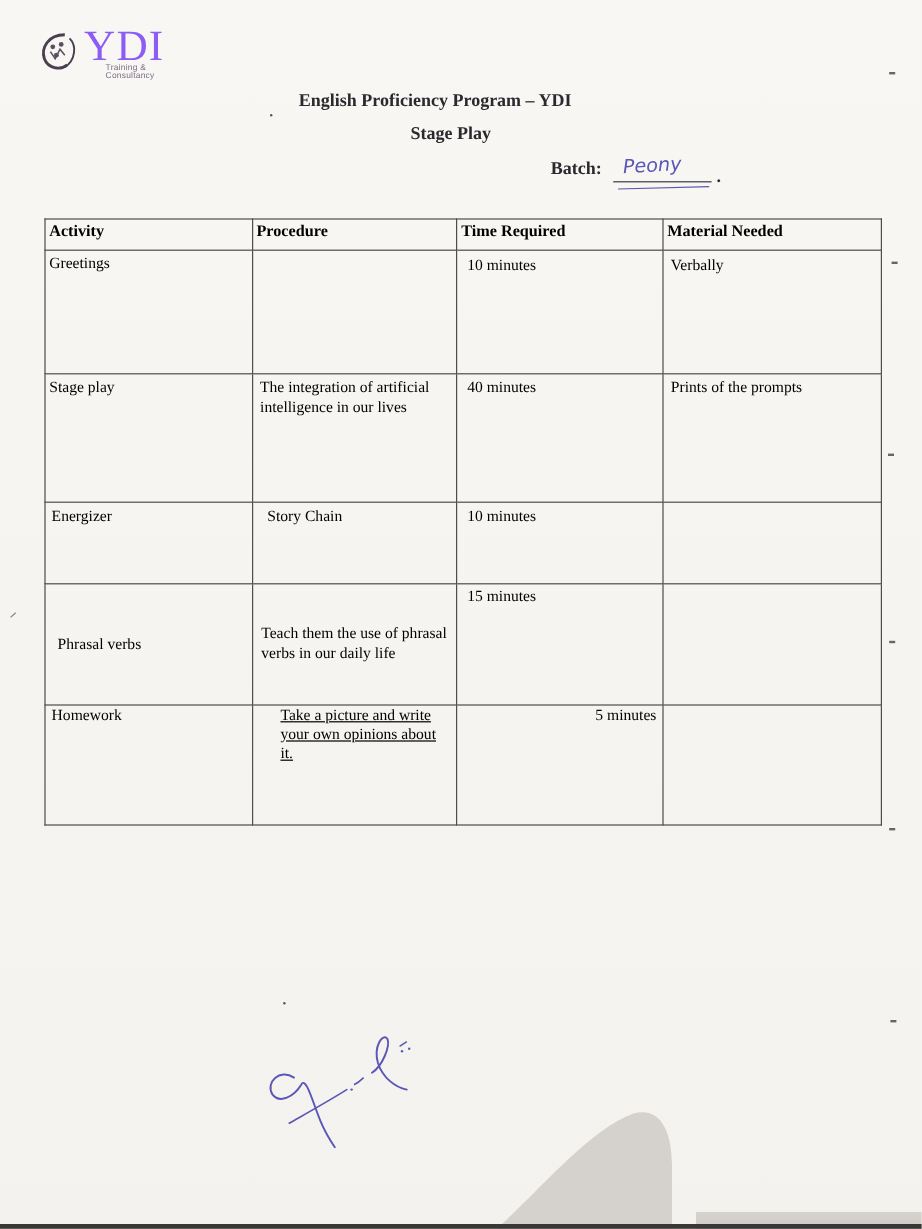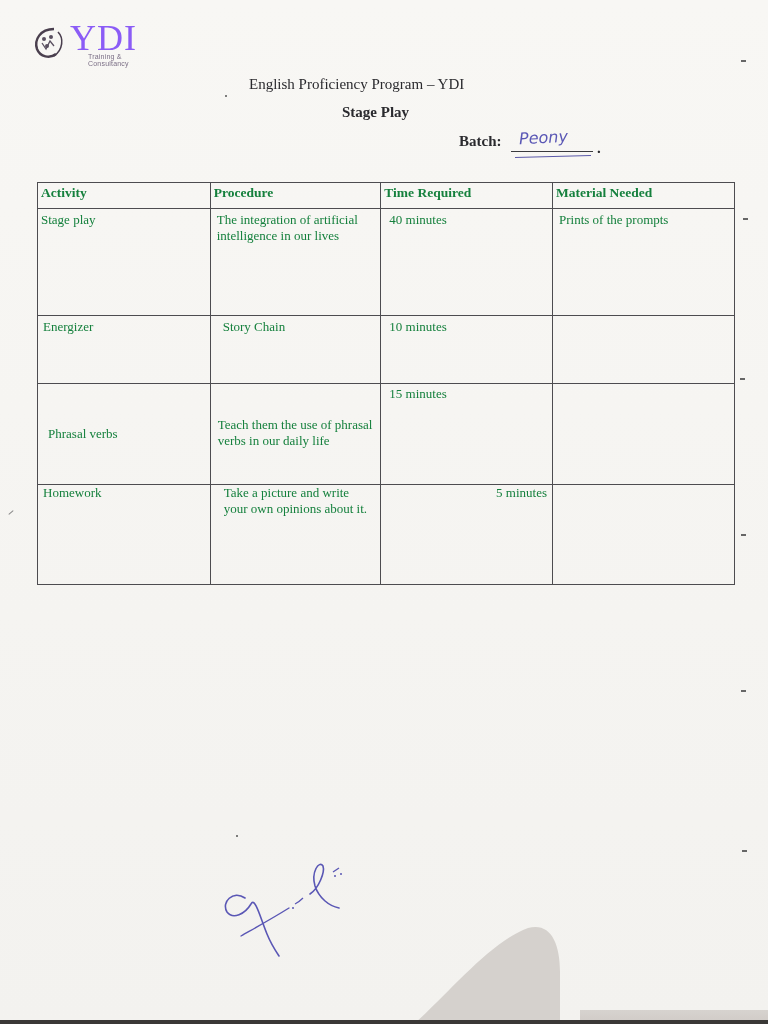--- a/index.html
+++ b/index.html
@@ -50,7 +50,7 @@
     .title {
       position: absolute;
       left: 249px; top: 76px;
-      font-weight: normal;
+      font-weight: bold;
       font-size: 15px;
       color: #2a2a2e;
     }

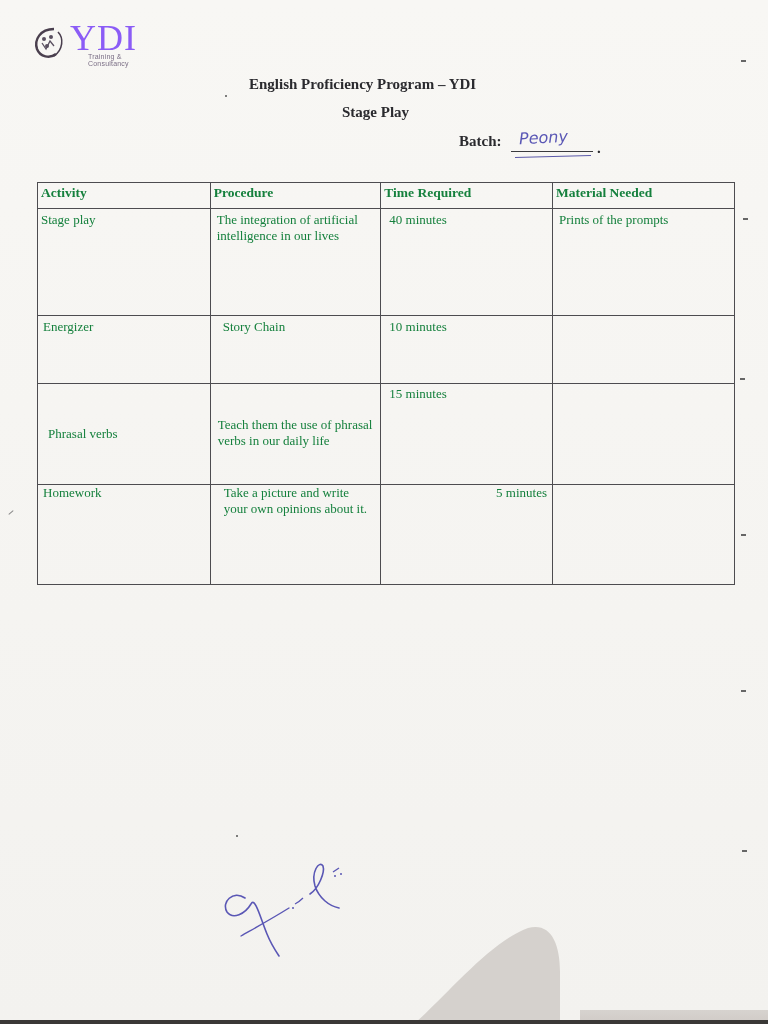--- a/index.html
+++ b/index.html
@@ -121,7 +121,7 @@
       line-height: 16px;
       padding: 2px 5px 0 3px;
       text-align: left;
-      color: #15803d;
+      color: #000000;
     }
     table.plan th {
       font-weight: bold;

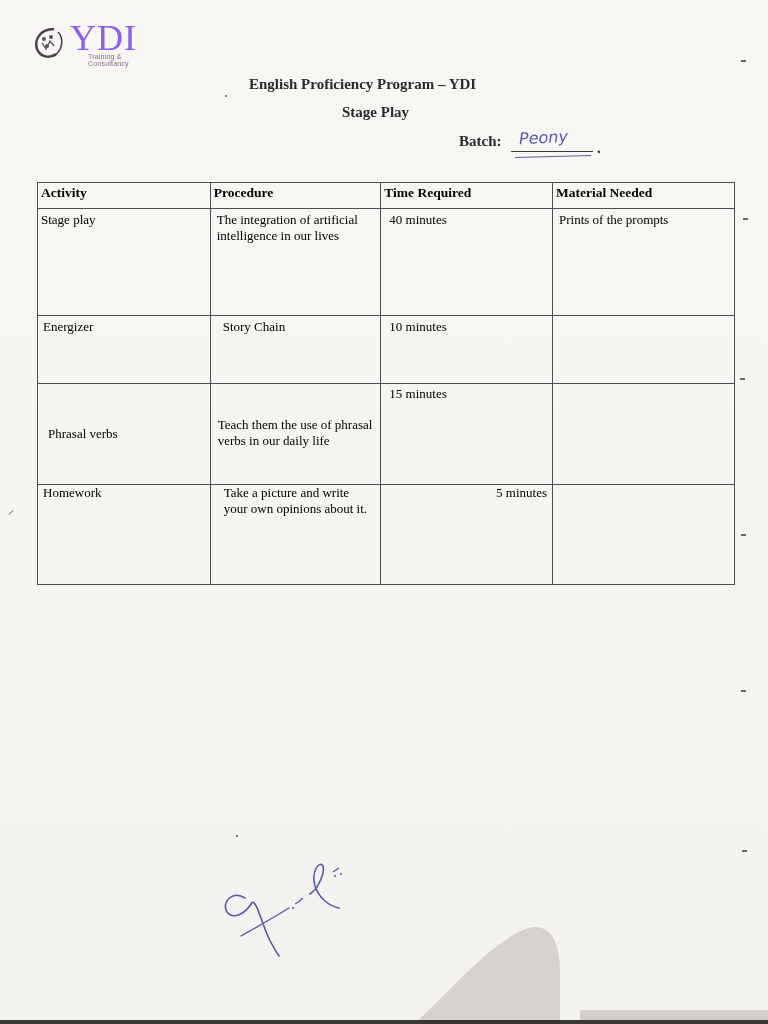--- a/index.html
+++ b/index.html
@@ -195,6 +195,12 @@
     <th>Time Required</th>
     <th>Material Needed</th>
   </tr>
+  <tr style="height:103px;">
+    <td>Greetings</td>
+    <td></td>
+    <td style="padding-top:4px;padding-left:8px;">10 minutes</td>
+    <td style="padding-top:4px;padding-left:6px;">Verbally</td>
+  </tr>
   <tr style="height:107px;">
     <td style="padding-top:3px;">Stage play</td>
     <td style="padding-top:3px;padding-left:6px;">The integration of artificial intelligence in our lives</td>

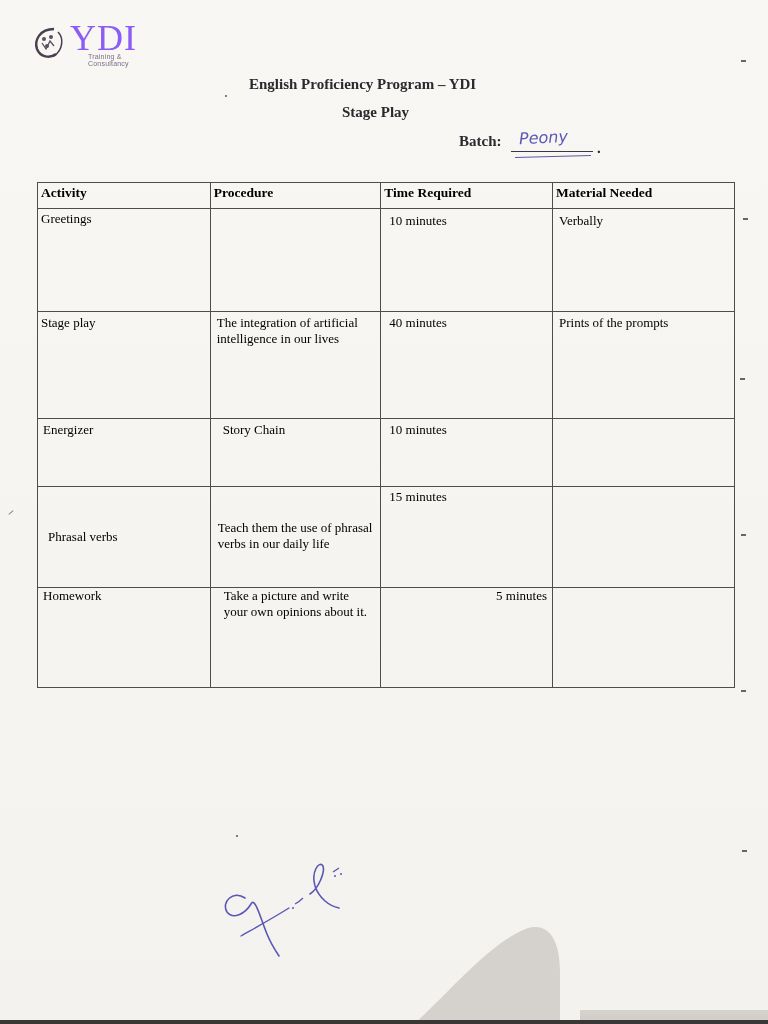--- a/index.html
+++ b/index.html
@@ -221,7 +221,7 @@
   </tr>
   <tr style="height:100px;">
     <td style="padding-top:0;padding-left:5px;">Homework</td>
-    <td style="padding-top:0;padding-left:13px;">Take a picture and write your own opinions about it.</td>
+    <td style="padding-top:0;padding-left:23px;text-decoration:underline;">Take a picture and write your own opinions about it.</td>
     <td style="padding-top:0;padding-left:8px;text-align:right;">5 minutes</td>
     <td></td>
   </tr>

